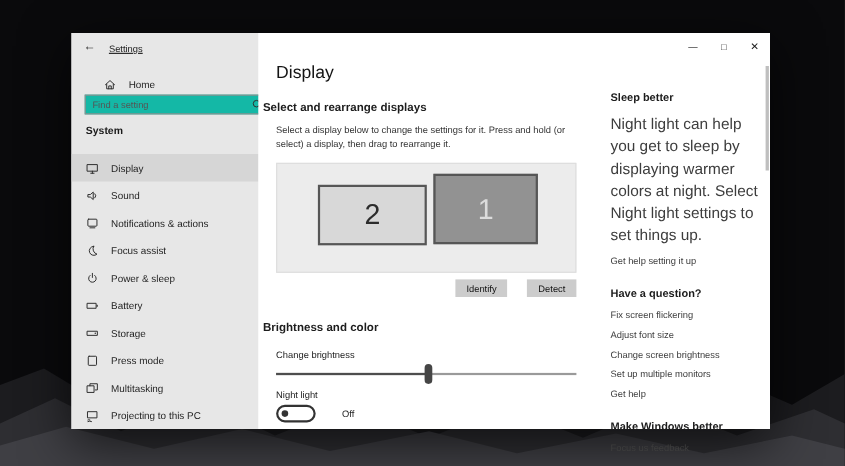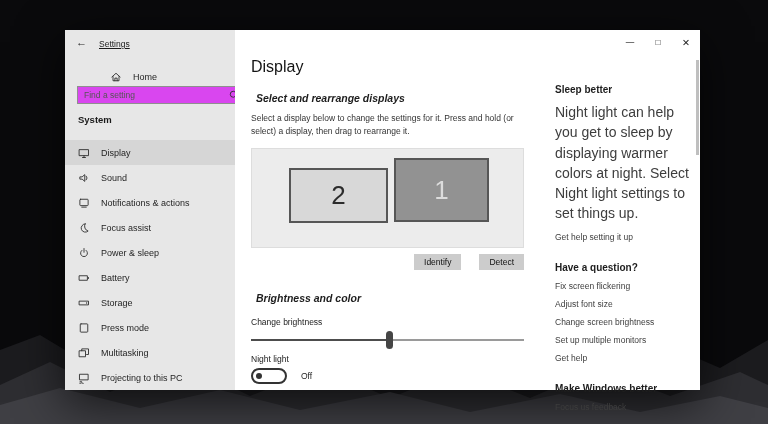--- a/index.html
+++ b/index.html
@@ -14,7 +14,7 @@
   .sidebar { flex:0 0 170px; background:#e7e7e7; position:relative; overflow:hidden; }
   .back-btn { position:absolute; top:7px; left:11px; font-size:11px; color:#1a1a1a; background:none; border:none; line-height:1; cursor:default; }
   .win-title { position:absolute; top:9px; left:34px; font-size:8.5px; color:#1a1a1a;text-decoration:underline; }
-  .home-row { position:absolute; top:36px; left:16px; right:0; height:22px; display:flex; align-items:center; padding-left:29px; gap:11px; font-size:9px; color:#1f1f1f; }
+  .home-row { position:absolute; top:36px; left:0; right:0; height:22px; display:flex; align-items:center; padding-left:29px; gap:11px; font-size:9px; color:#1f1f1f; }
   .search { position:absolute; top:56px; left:12px; width:164px; height:18px; background:#d946ef; border:1px solid #8f8f8f; display:flex; align-items:center; }
   .search input { flex:1; border:0; outline:0; font-size:8.5px; padding:0 4px 0 6px; color:#333; background:transparent; min-width:0; }
   .search input::placeholder { color:#555; }

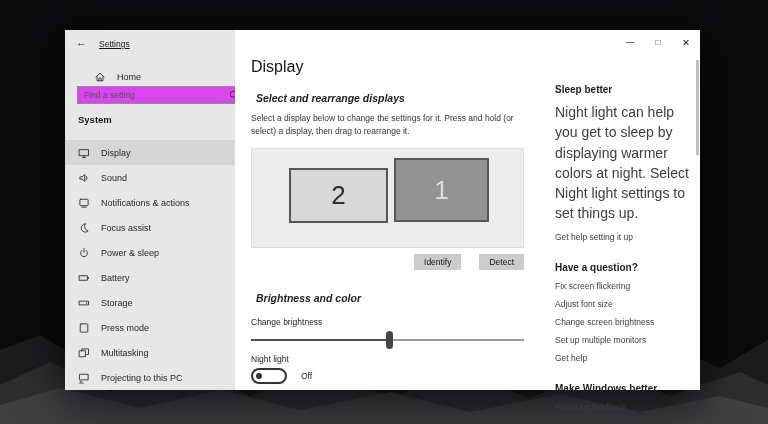--- a/index.html
+++ b/index.html
@@ -15,7 +15,7 @@
   .back-btn { position:absolute; top:7px; left:11px; font-size:11px; color:#1a1a1a; background:none; border:none; line-height:1; cursor:default; }
   .win-title { position:absolute; top:9px; left:34px; font-size:8.5px; color:#1a1a1a;text-decoration:underline; }
   .home-row { position:absolute; top:36px; left:0; right:0; height:22px; display:flex; align-items:center; padding-left:29px; gap:11px; font-size:9px; color:#1f1f1f; }
-  .search { position:absolute; top:56px; left:12px; width:164px; height:18px; background:#d946ef; border:1px solid #8f8f8f; display:flex; align-items:center; }
+  .search { position:absolute; top:56px; left:12px; width:164px; height:18px; background:#14b8a6; border:1px solid #8f8f8f; display:flex; align-items:center; }
   .search input { flex:1; border:0; outline:0; font-size:8.5px; padding:0 4px 0 6px; color:#333; background:transparent; min-width:0; }
   .search input::placeholder { color:#555; }
   .search .sicon { width:16px; display:flex; align-items:center; justify-content:center; }

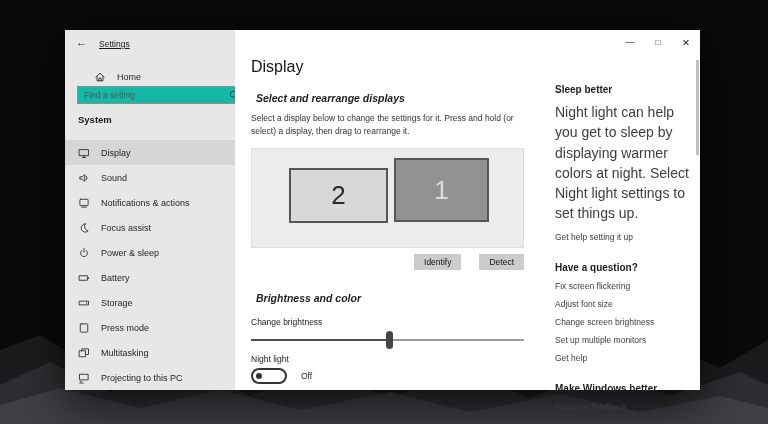--- a/index.html
+++ b/index.html
@@ -34,7 +34,7 @@
   .wc.close { font-size:9.5px; }
 
   .page-title { position:absolute; left:16px; top:28px; font-size:16px; font-weight:400; color:#141414; }
-  .h2 { position:absolute; left:21px; font-size:10.5px; font-weight:700; color:#1d1d1d;font-style:italic; }
+  .h2 { position:absolute; left:4px; font-size:10.5px; font-weight:700; color:#1d1d1d; }
   .h2.rearrange { top:62px; }
   .desc { position:absolute; left:16px; top:82px; width:280px; font-size:8.5px; line-height:1.5; color:#333; }
 

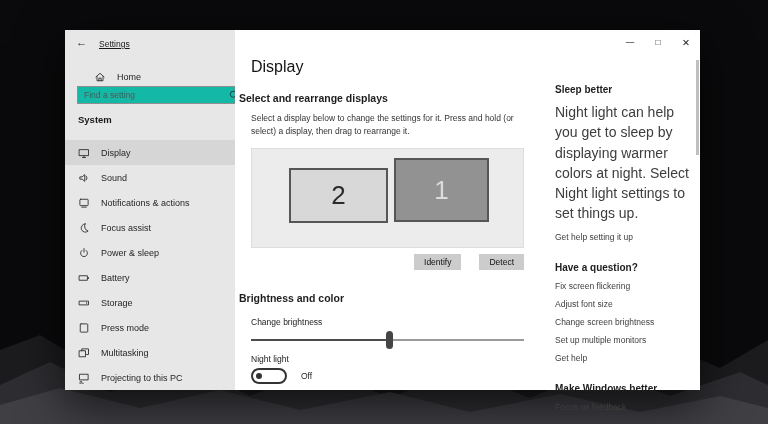--- a/index.html
+++ b/index.html
@@ -54,7 +54,7 @@
   .slider .fill { position:absolute; left:0; top:9px; height:2px; width:51%; background:#4d4d4d; }
   .slider .thumb { position:absolute; left:calc(51% - 4px); top:1px; width:7px; height:18px; border-radius:4px; background:#454545; }
   .lbl-night { top:324px; }
-  .toggle-row { position:absolute; left:16px; top:338px; display:flex; align-items:center; gap:14px; }
+  .toggle-row { position:absolute; left:16px; top:338px; display:flex; align-items:center; gap:24px; }
   .toggle { width:36px; height:16px; border:2px solid #333; border-radius:9px; position:relative; background:#fff; }
   .toggle .knob { position:absolute; left:3px; top:3px; width:6px; height:6px; border-radius:50%; background:#333; }
   .toggle-state { font-size:8.5px; color:#1f1f1f; }

